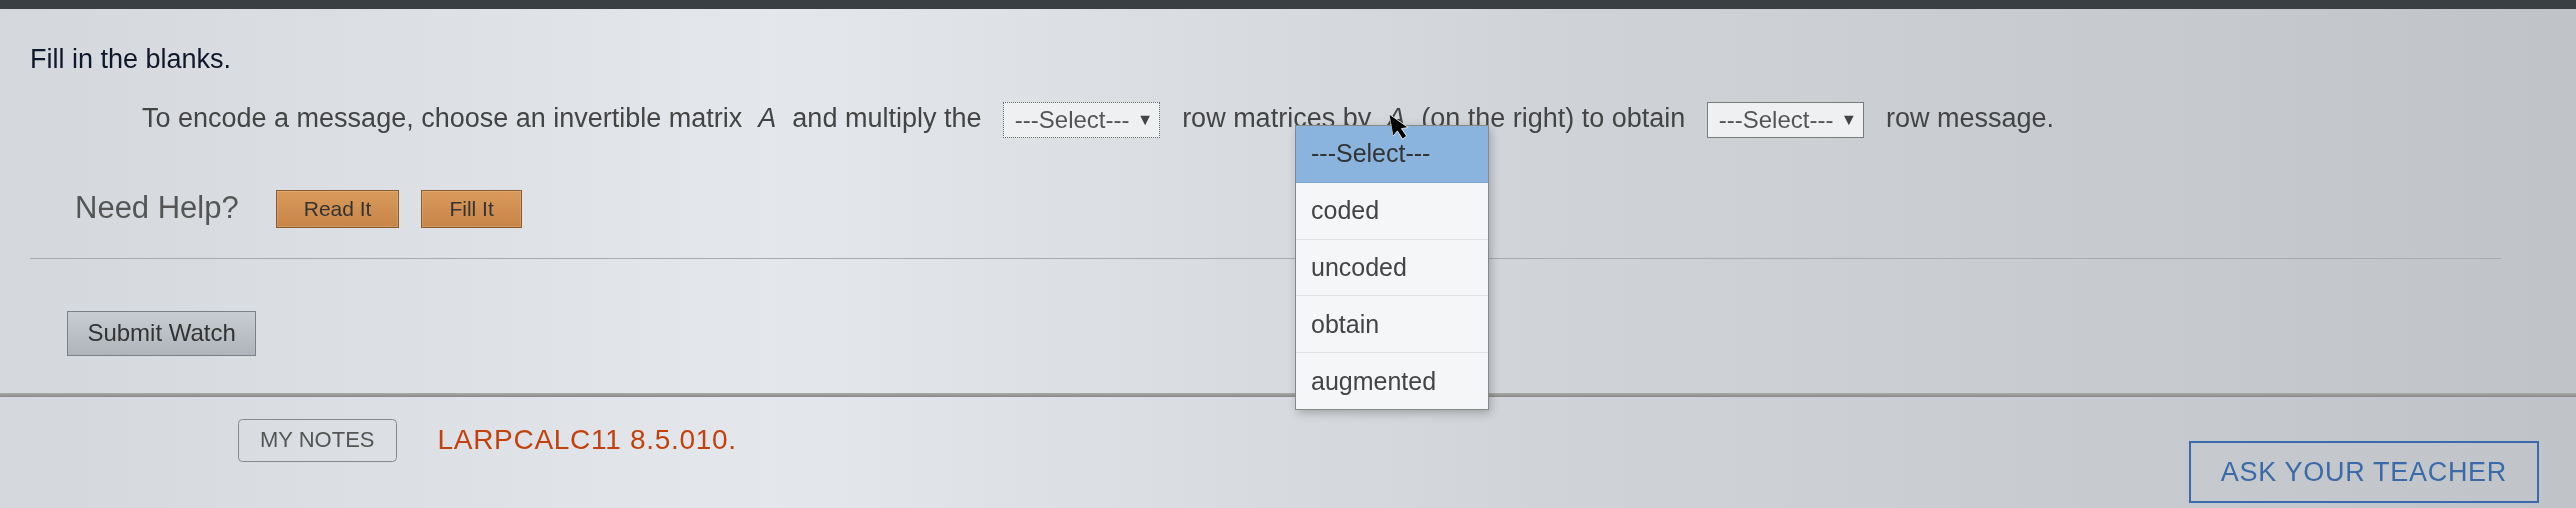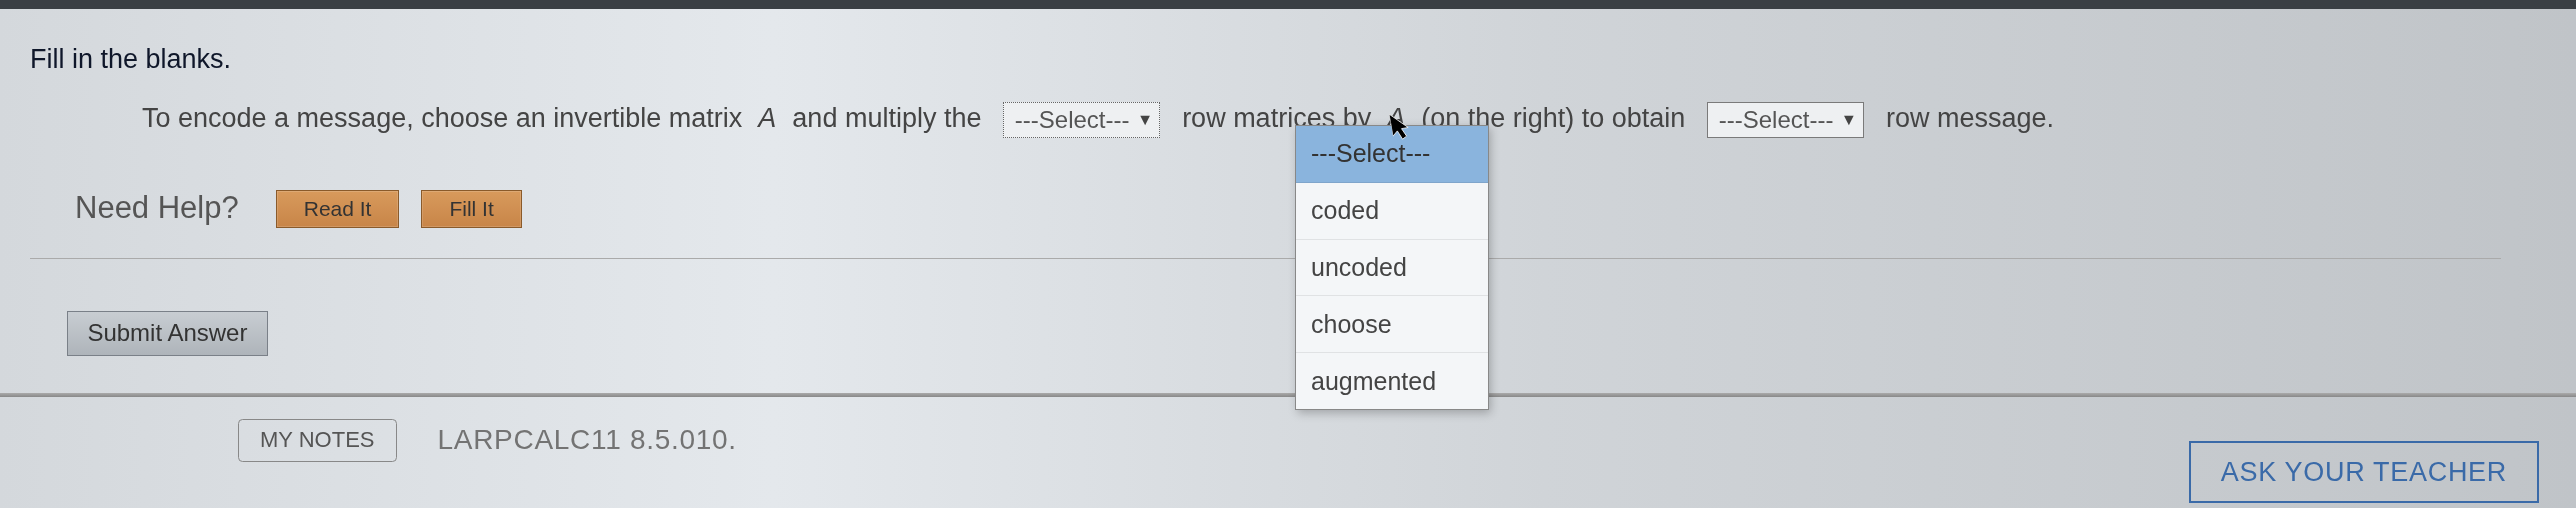--- a/index.html
+++ b/index.html
@@ -211,7 +211,7 @@
   </div>
 
   <div class="submit-row">
-    <button class="submit-btn">Submit Answer</button>
+    <button class="submit-btn">Submit Watch</button>
   </div>
 
 </div>

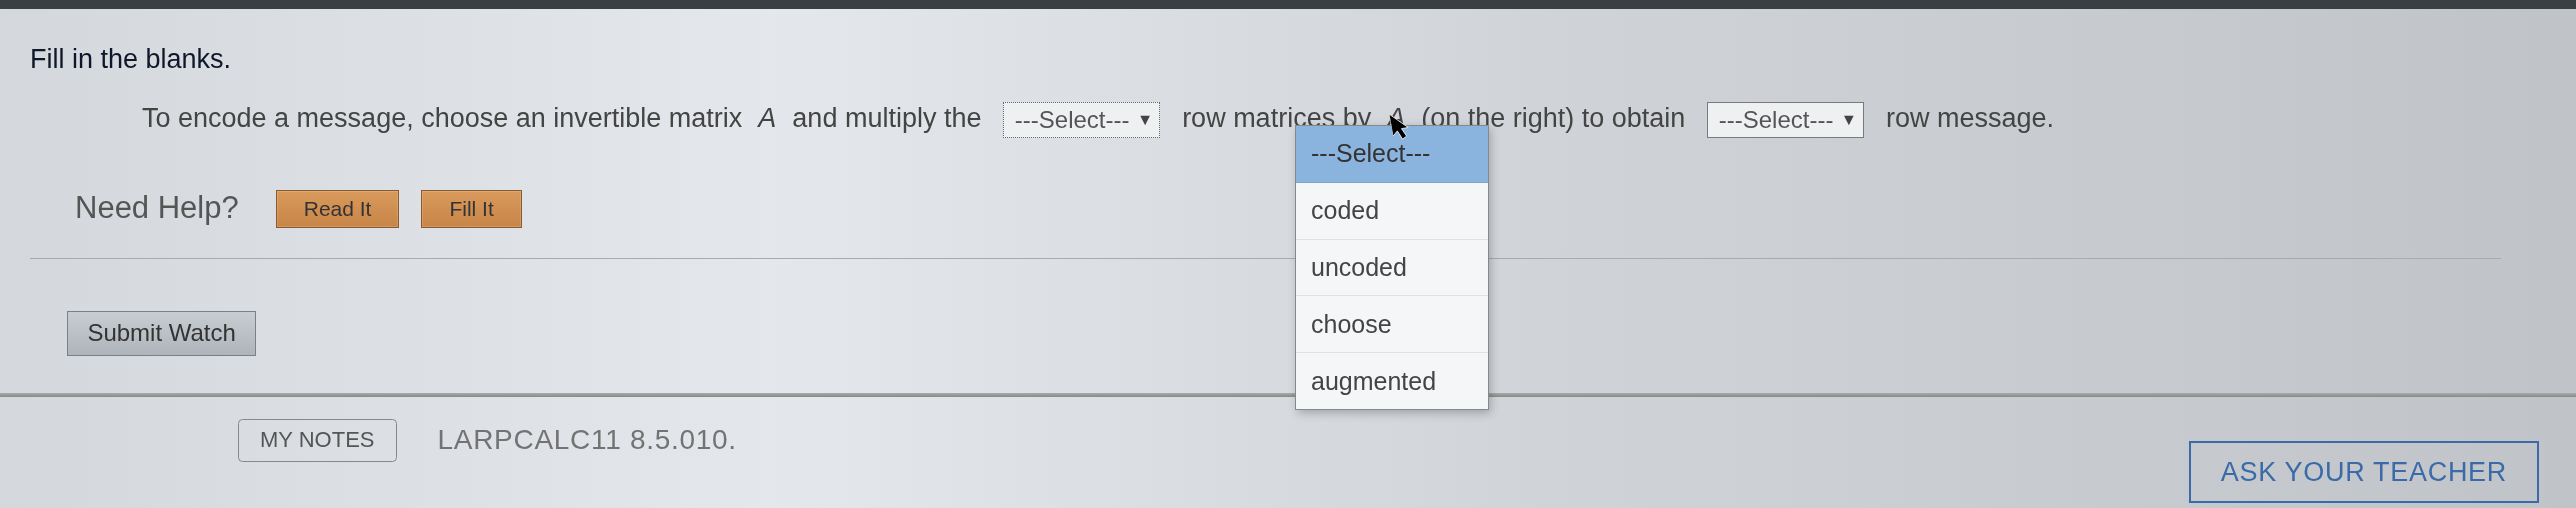--- a/index.html
+++ b/index.html
@@ -229,7 +229,7 @@
   <div class="opt selected">---Select---</div>
   <div class="opt">coded</div>
   <div class="opt">uncoded</div>
-  <div class="opt">choose</div>
+  <div class="opt">obtain</div>
   <div class="opt">augmented</div>
 </div>
 

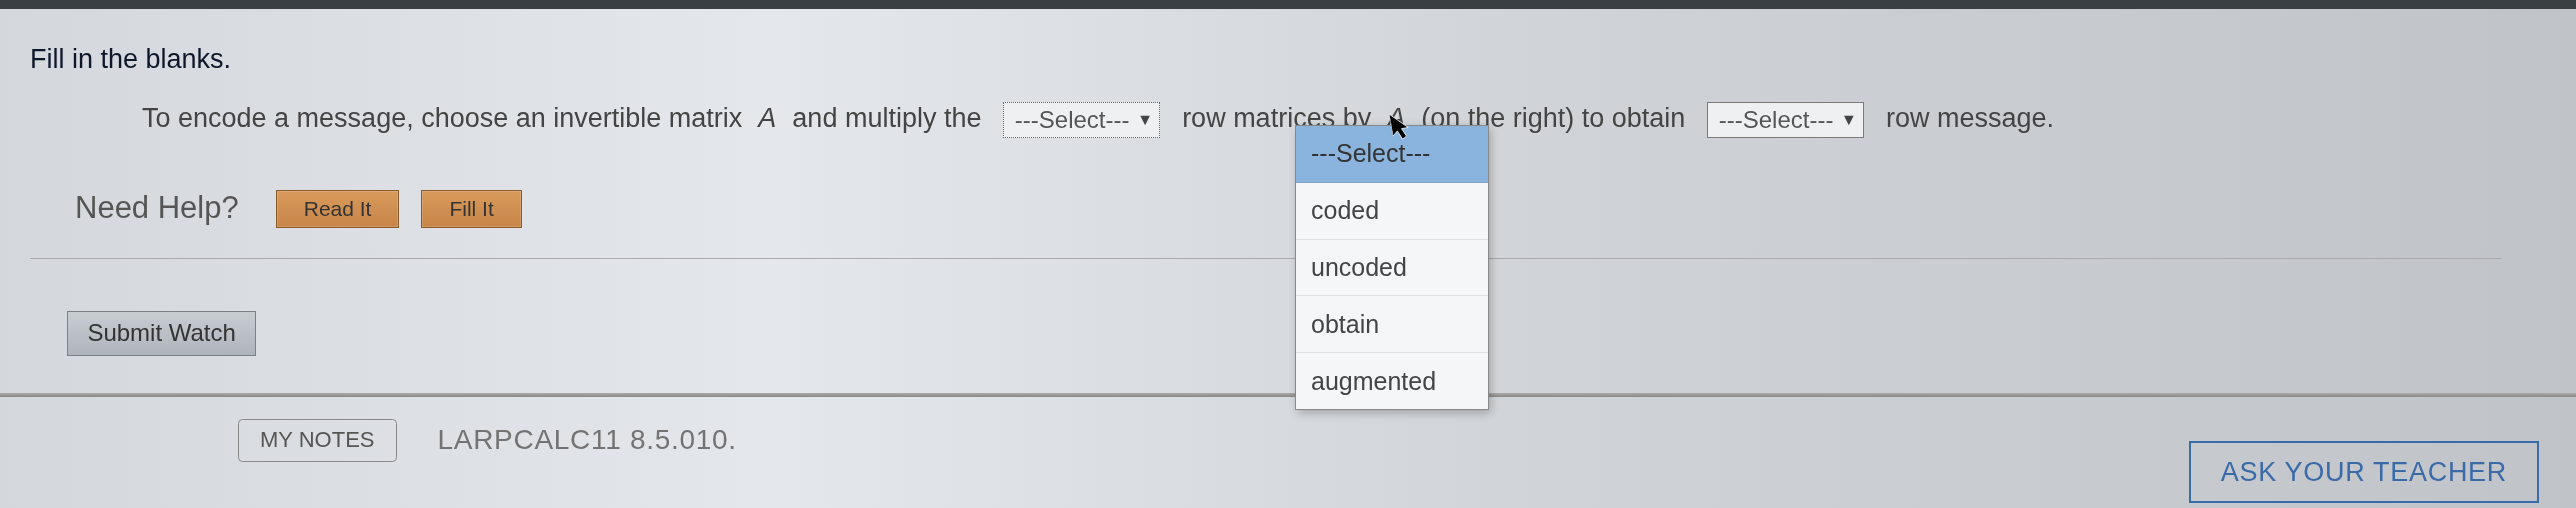--- a/index.html
+++ b/index.html
@@ -137,7 +137,7 @@
     }
     .book-code {
       font-size:28px;
-      color:#737373;
+      color:#c2410c;
       letter-spacing:0.7px;
     }
     

